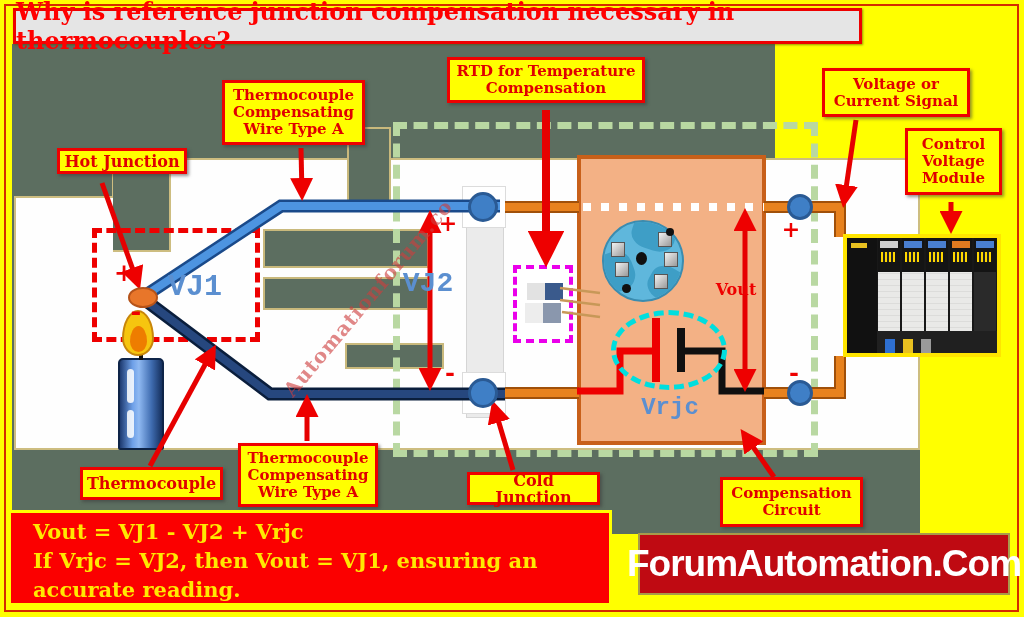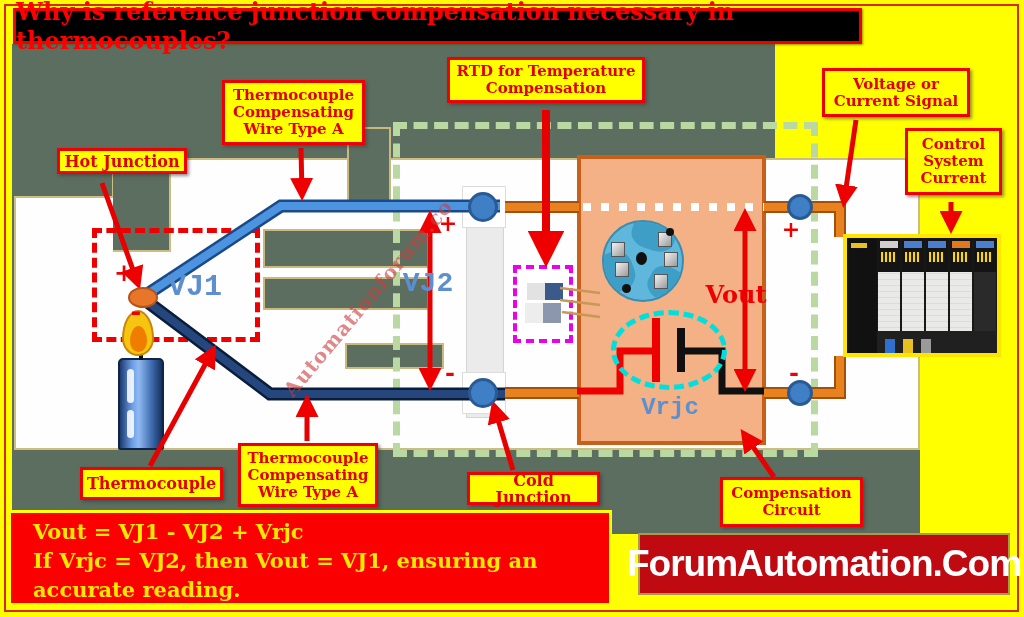--- a/index.html
+++ b/index.html
@@ -54,7 +54,7 @@
   
   .vtxt{font-weight:bold;color:#5b8fd0;z-index:9;text-align:center;font-family:Liberation Mono, monospace;}
   .rtxt{font-weight:bold;color:#ee0000;z-index:9;text-align:center;}
-  #title-box{left:13px;top:8px;width:849px;height:36px;background:#000000;border:3px solid #ee0000;
+  #title-box{left:13px;top:8px;width:849px;height:36px;background:#e5e5e5;border:3px solid #ee0000;
     color:#ff0000;font-weight:bold;font-size:24px;display:flex;align-items:center;justify-content:center;
     box-shadow:1px 1px 2px rgba(80,80,0,.6);z-index:11;}
   #formula-box{left:8px;top:510px;width:604px;height:96px;background:#fb0000;border:3px solid #ffff00;

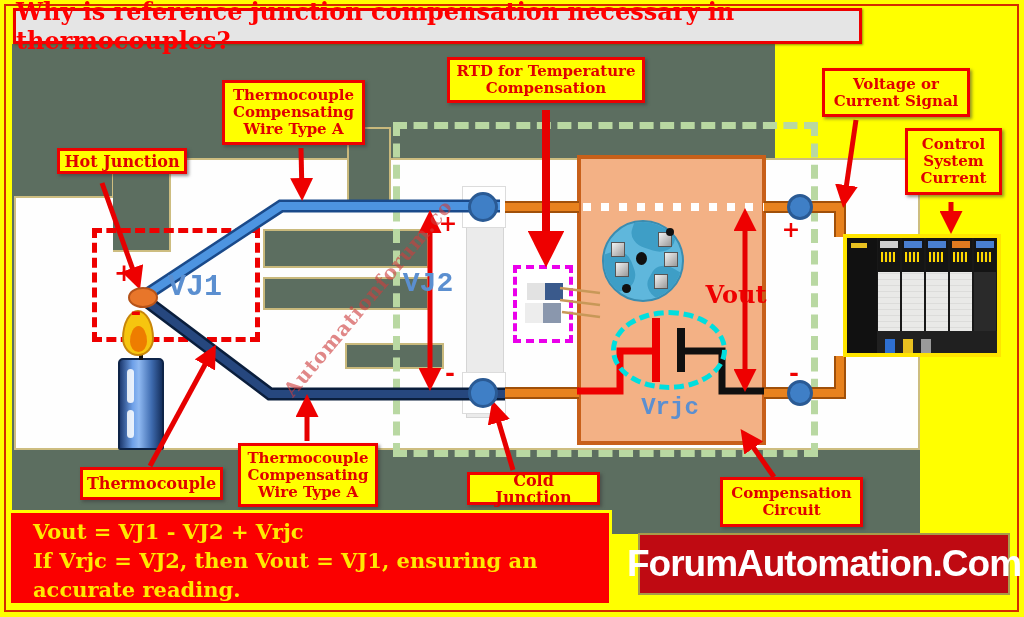--- a/index.html
+++ b/index.html
@@ -255,7 +255,7 @@
   <div class="abs lbl" style="left:222px;top:80px;width:143px;height:65px;">Thermocouple Compensating Wire Type A</div>
   <div class="abs lbl" style="left:822px;top:68px;width:148px;height:49px;">Voltage or Current Signal</div>
   <div class="abs lbl" style="left:447px;top:57px;width:198px;height:46px;">RTD for Temperature Compensation</div>
-  <div class="abs lbl" style="left:905px;top:128px;width:97px;height:67px;">Control System Current</div>
+  <div class="abs lbl" style="left:905px;top:128px;width:97px;height:67px;">Control Voltage Module</div>
   <div class="abs lbl" style="left:80px;top:467px;width:143px;height:33px;font-size:16px;">Thermocouple</div>
   <div class="abs lbl" style="left:238px;top:443px;width:140px;height:64px;">Thermocouple Compensating Wire Type A</div>
   <div class="abs lbl" style="left:467px;top:472px;width:133px;height:33px;font-size:16px;">Cold Junction</div>

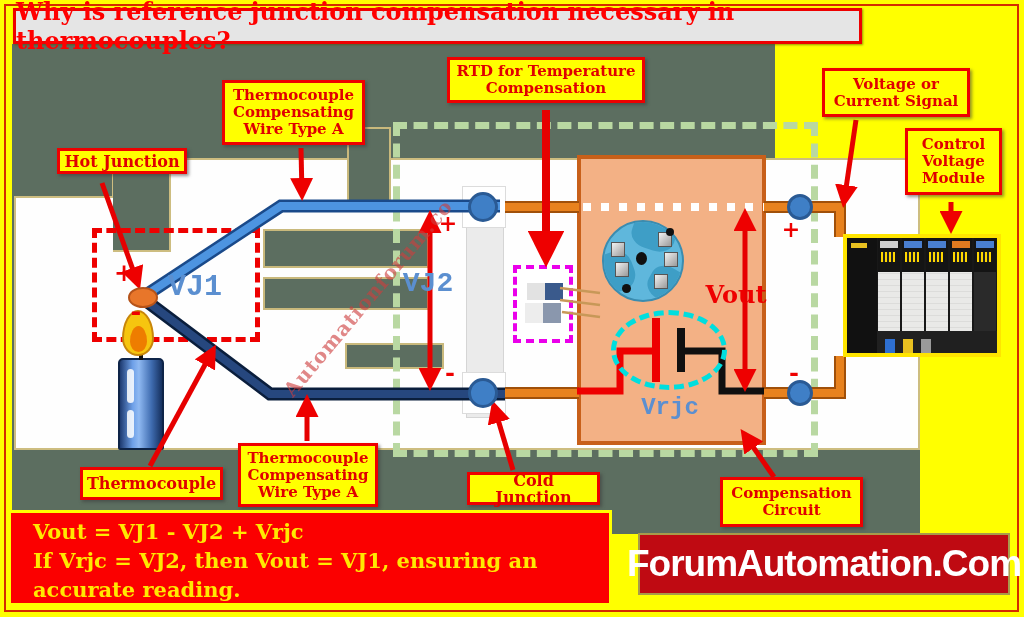--- a/index.html
+++ b/index.html
@@ -241,7 +241,7 @@
 
   <div class="abs vtxt" style="left:150px;top:270px;width:90px;font-size:30px;">VJ1</div>
   <div class="abs vtxt" style="left:383px;top:268px;width:90px;font-size:28px;">VJ2</div>
-  <div class="abs rtxt" style="left:700px;top:280px;width:72px;font-size:24px;">Vout</div>
+  <div class="abs rtxt" style="left:700px;top:280px;width:72px;font-size:16px;">Vout</div>
   <div class="abs vtxt" style="left:630px;top:394px;width:80px;font-size:24px;">Vrjc</div>
 
   <div class="abs rtxt" style="left:112px;top:258px;width:24px;font-size:24px;">+</div>

